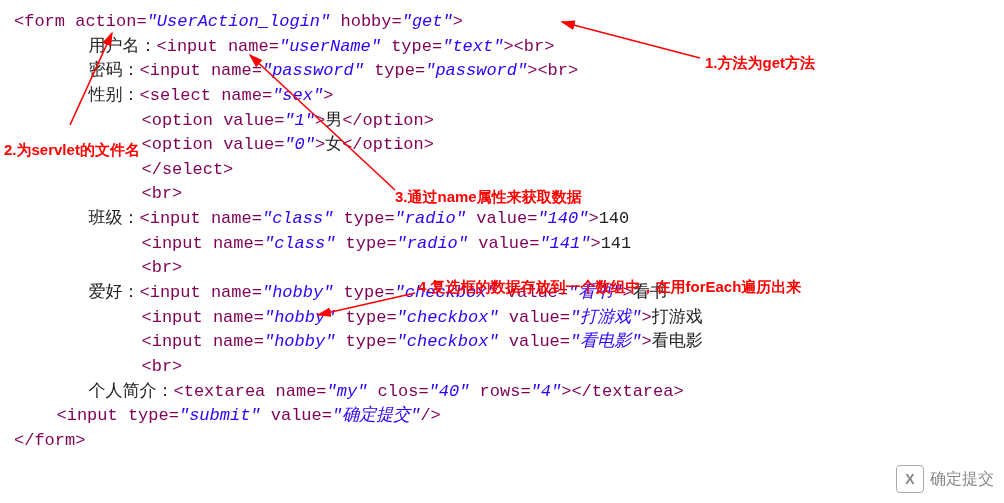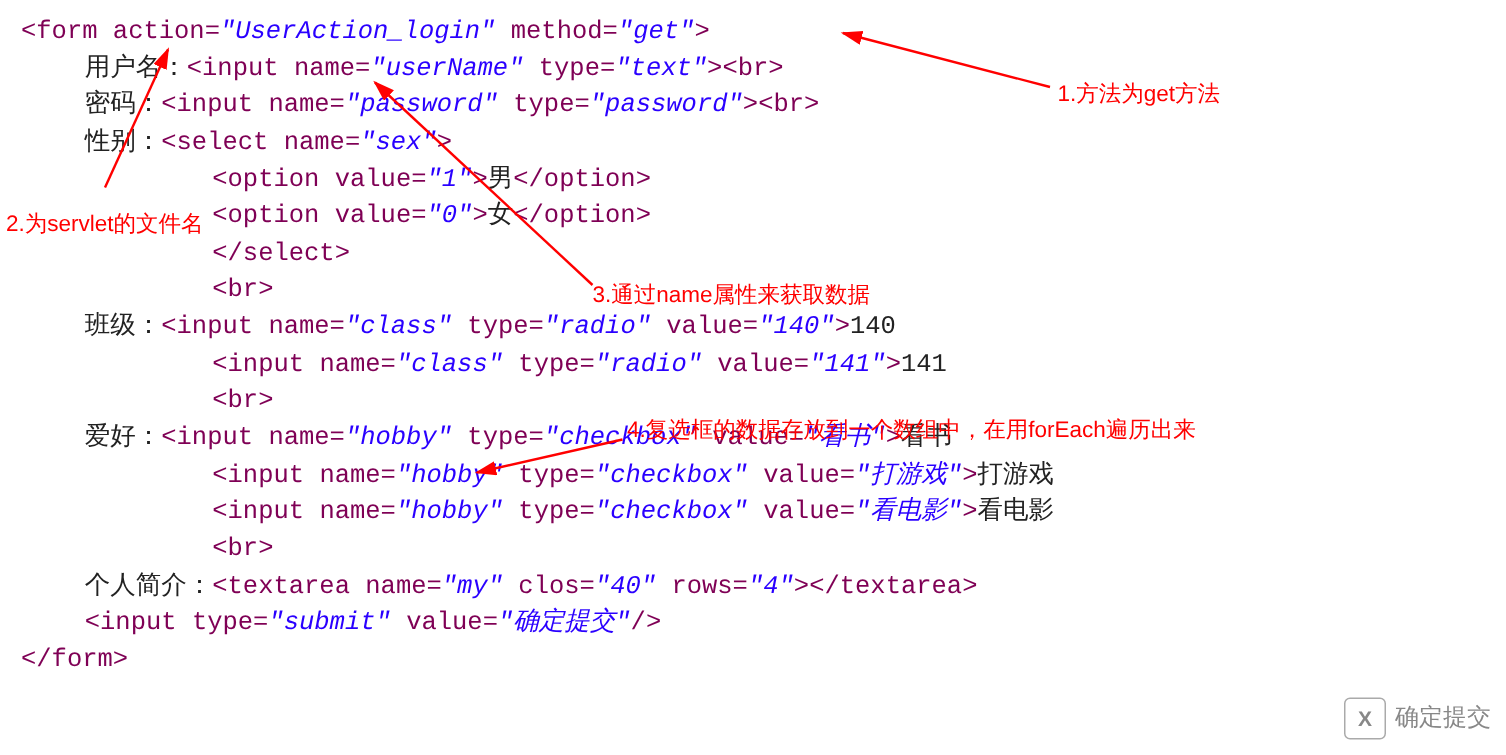--- a/index.html
+++ b/index.html
@@ -62,7 +62,7 @@
 </head>
 <body>
 
-<div class="line"><span class="kw">&lt;form </span><span class="attr">action</span><span class="kw">=</span><span class="val">"UserAction_login"</span><span class="kw"> </span><span class="attr">method</span><span class="kw">=</span><span class="val">"get"</span><span class="kw">&gt;</span></div>
+<div class="line"><span class="kw">&lt;form </span><span class="attr">action</span><span class="kw">=</span><span class="val">"UserAction_login"</span><span class="kw"> </span><span class="attr">hobby</span><span class="kw">=</span><span class="val">"get"</span><span class="kw">&gt;</span></div>
 
 <div class="line ind1"><span class="cn">用户名：</span><span class="kw">&lt;input </span><span class="attr">name</span><span class="kw">=</span><span class="val">"userName"</span><span class="kw"> </span><span class="attr">type</span><span class="kw">=</span><span class="val">"text"</span><span class="kw">&gt;&lt;br&gt;</span></div>
 

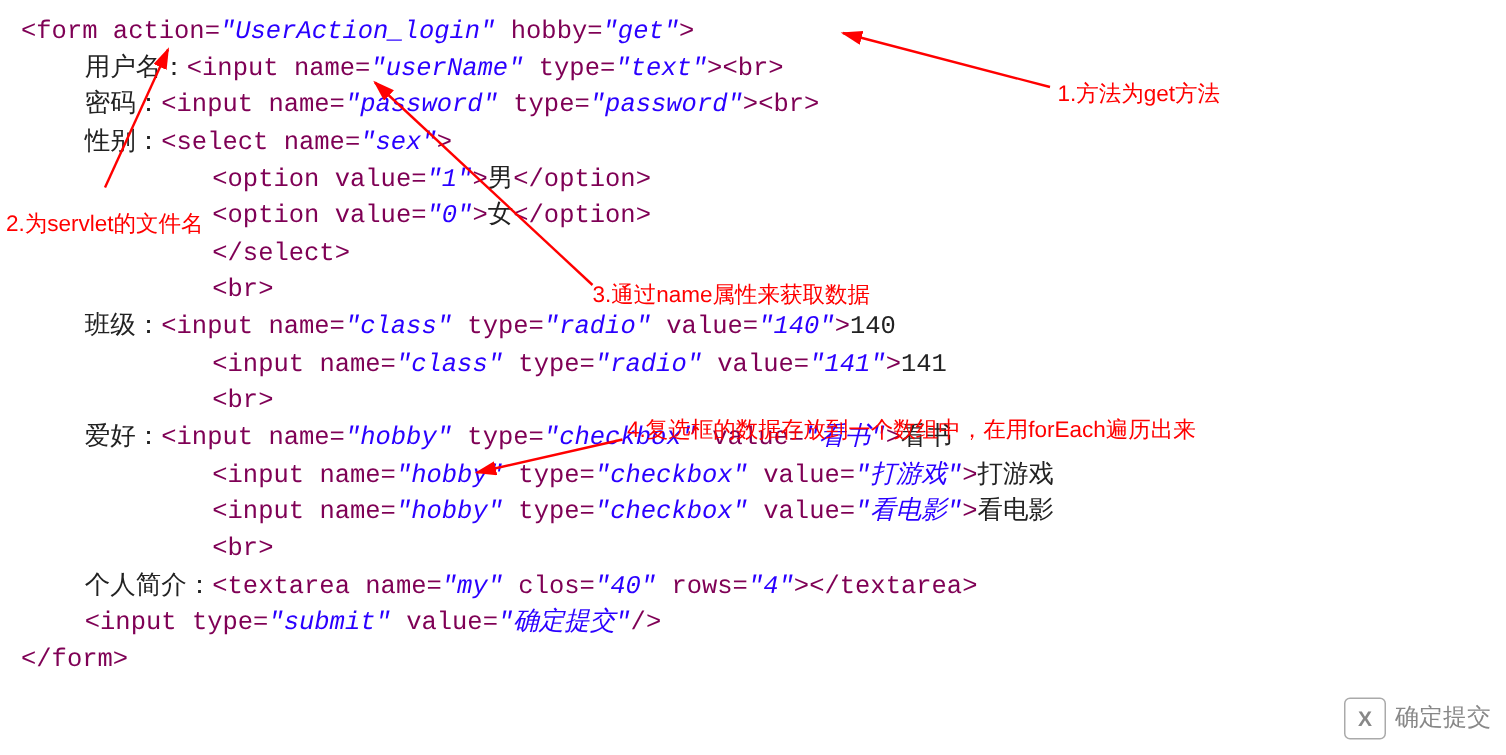--- a/index.html
+++ b/index.html
@@ -19,7 +19,7 @@
   .attr { color: #7f0055; text-align: right; }
   .val  { color: #2a00ff; font-style: italic; } 
   .txt  { color: #222222; }
-  .cn   { color: #222222; }            
+  .cn   { color: #222222; margin-left: 32px; }            
   .ind1 { padding-left: 2.5em; }
   .ind3 { padding-left: 7.5em; }
 

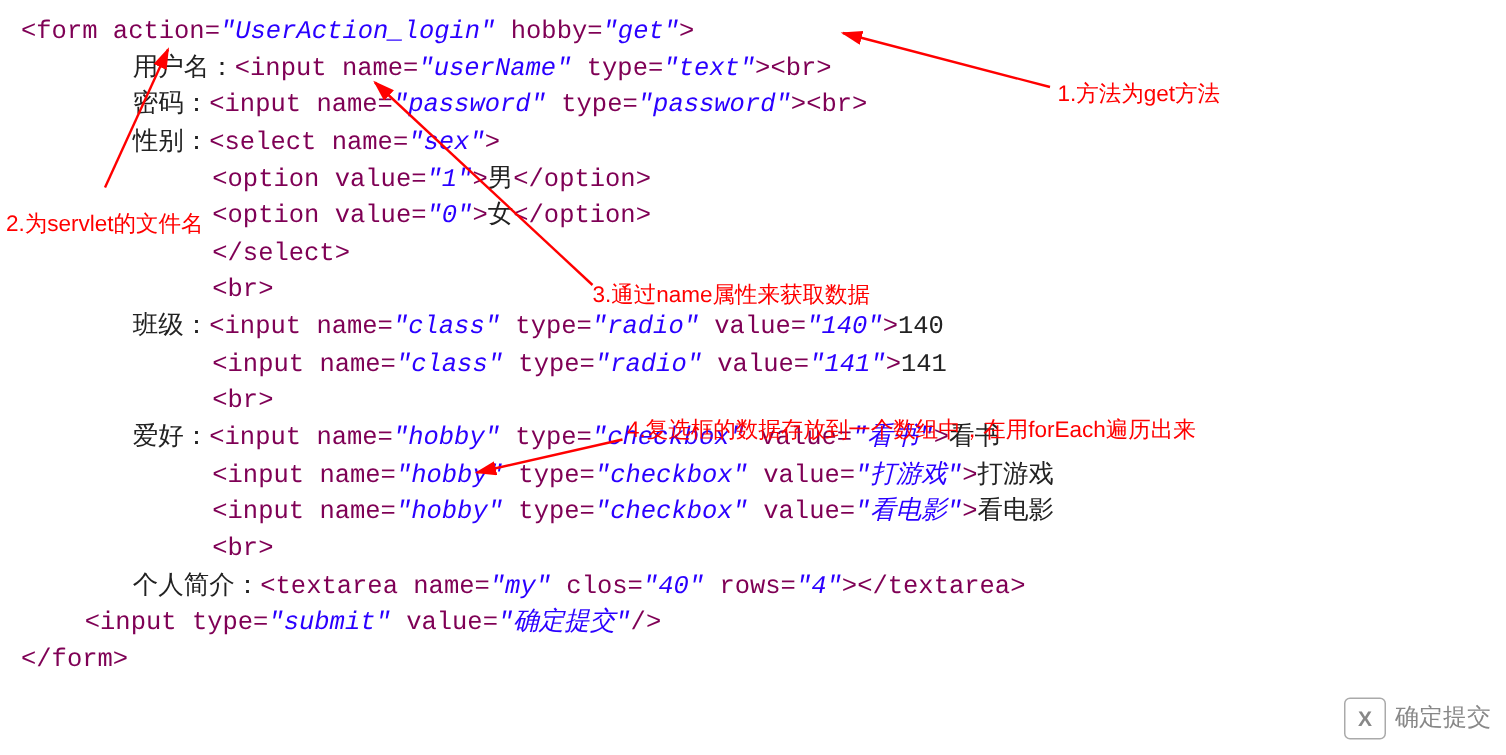--- a/index.html
+++ b/index.html
@@ -29,6 +29,7 @@
     font-family: "Microsoft YaHei", "SimSun", sans-serif;
     font-size: 15px;
     white-space: nowrap;
+    font-weight: bold;
   }
   svg.arrows {
     position: absolute;

